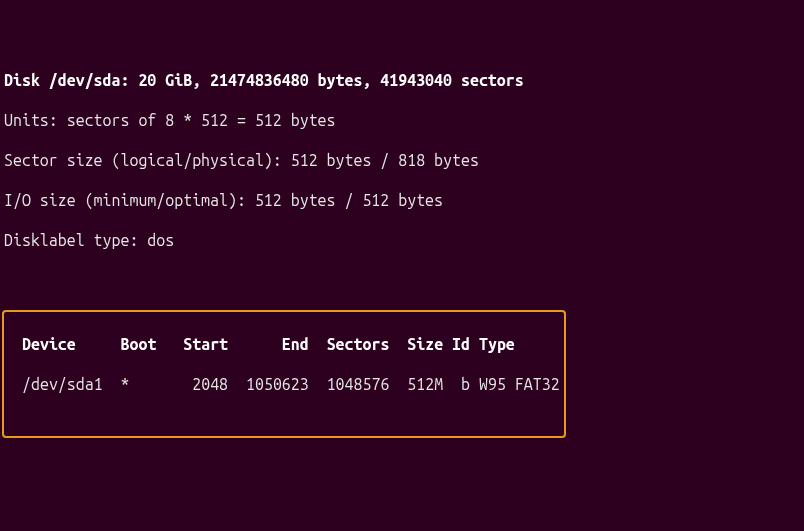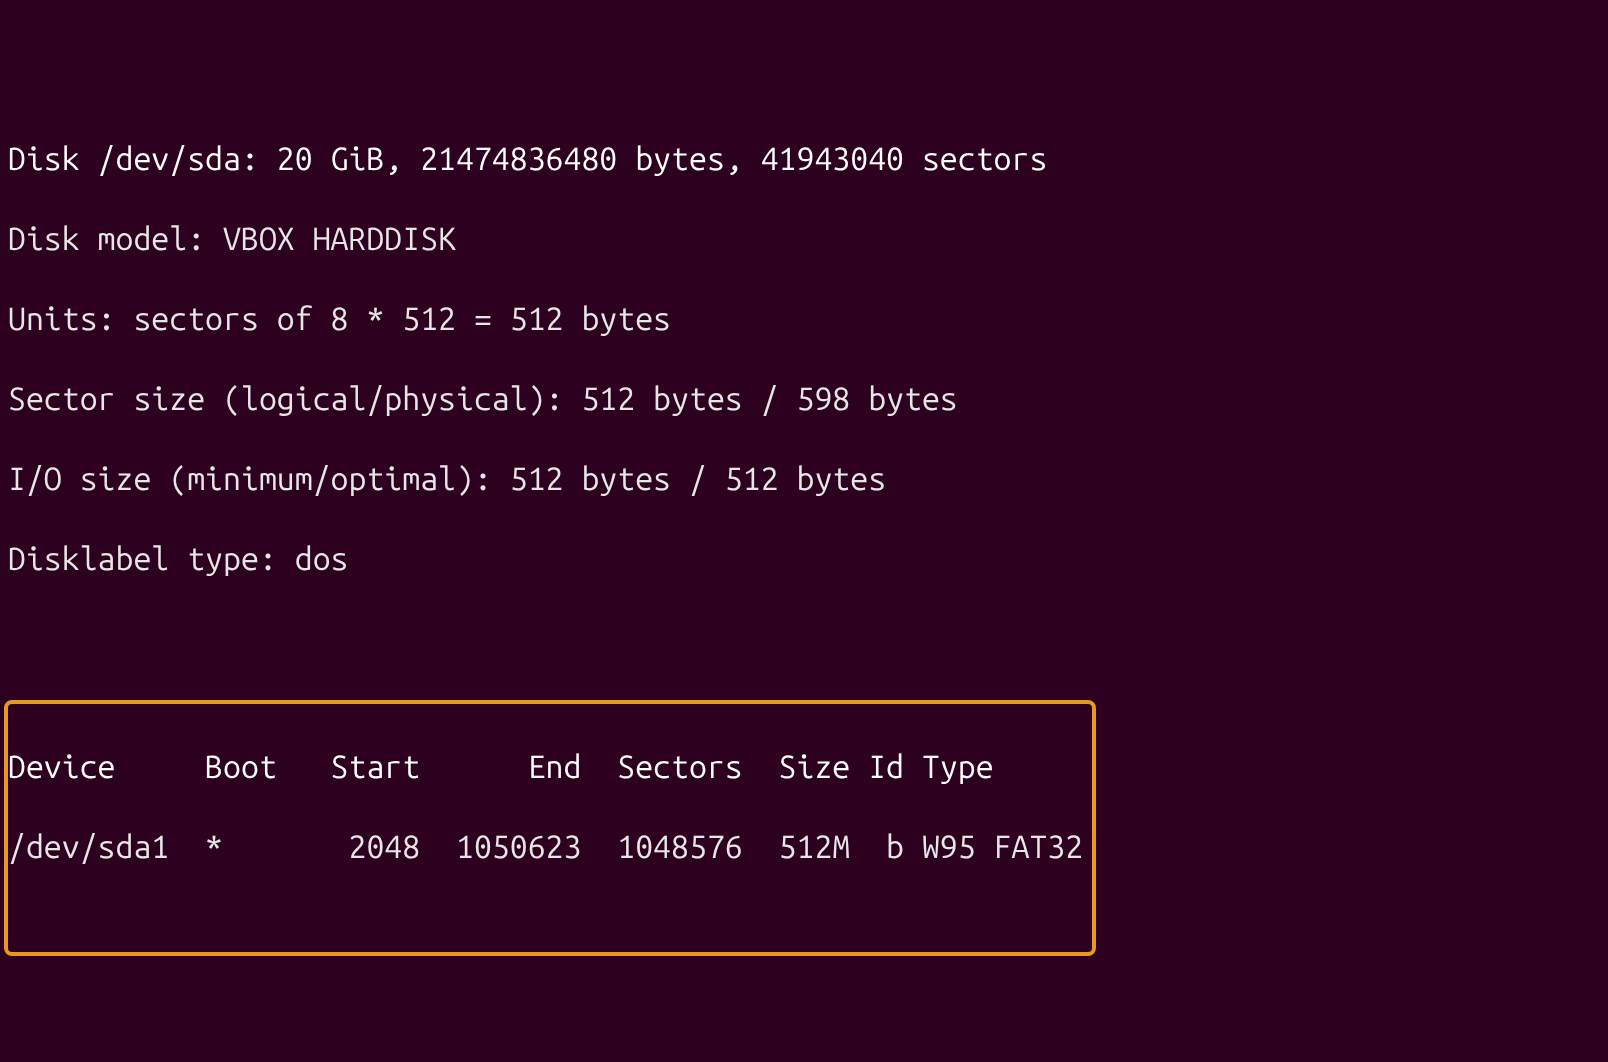--- a/index.html
+++ b/index.html
@@ -19,7 +19,7 @@
     white-space: pre;
   }
   .bold {
-    font-weight: normal;
+    font-weight: bold;
     color: #ffffff;
   }
   .highlight-box {

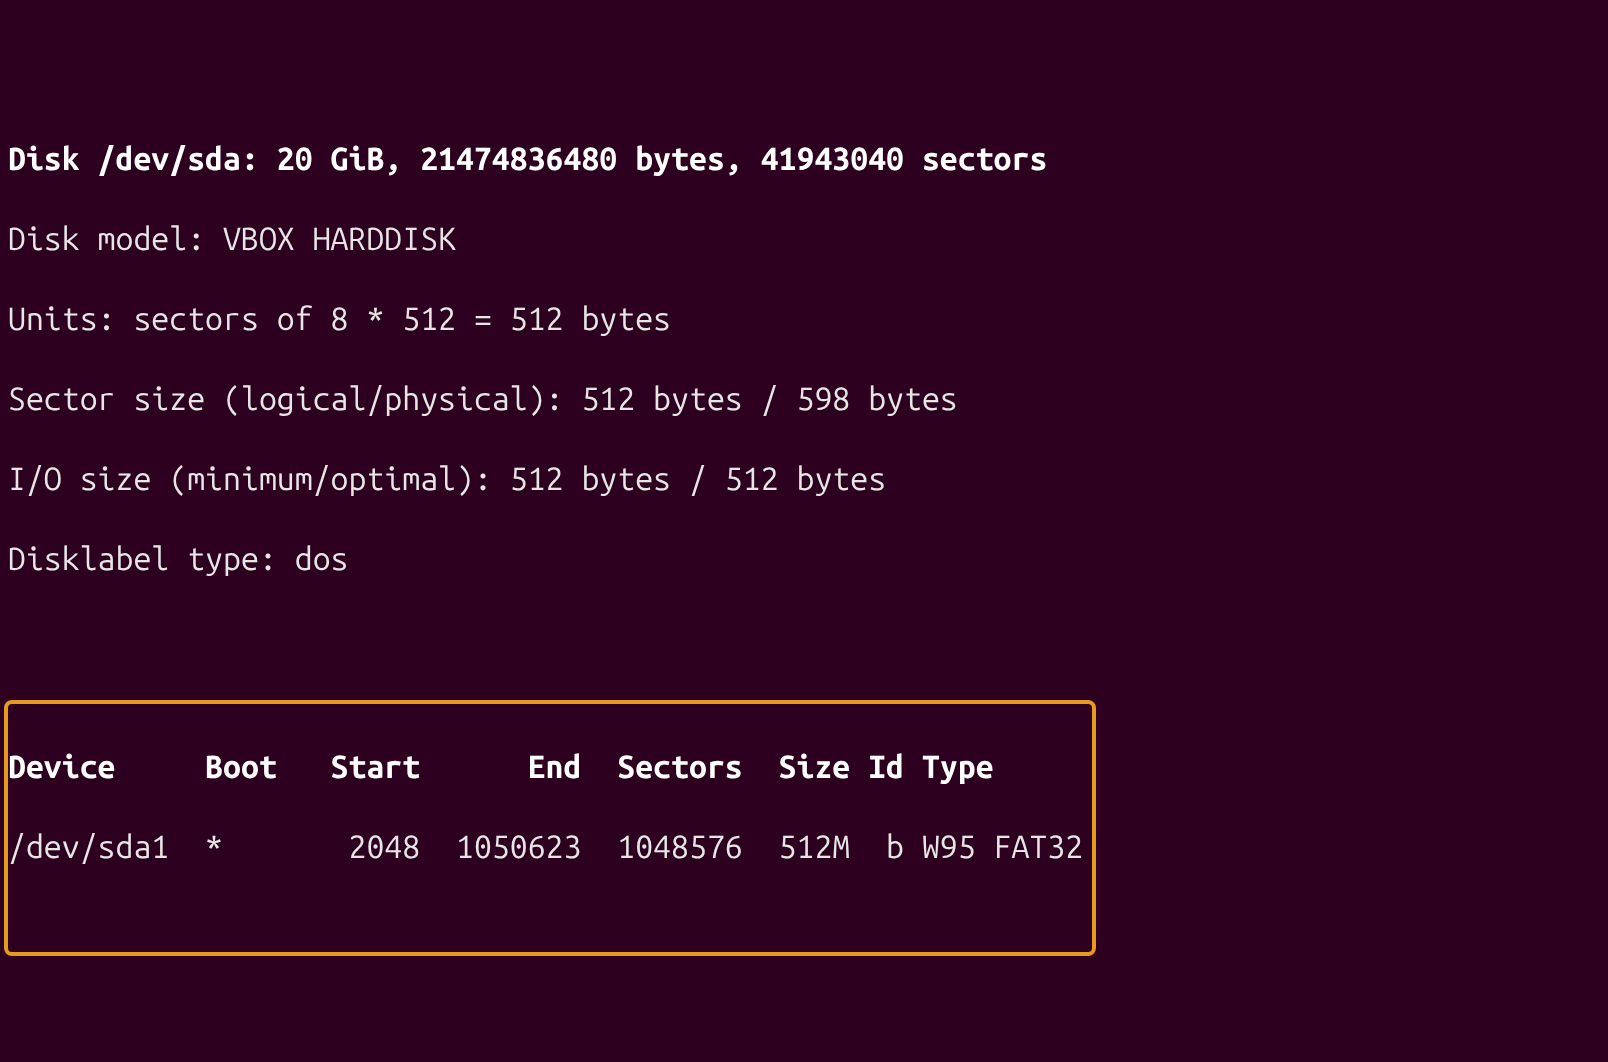--- a/index.html
+++ b/index.html
@@ -39,7 +39,6 @@
 <div class="terminal">
 <div> </div>
 <div class="bold">Disk /dev/sda: 20 GiB, 21474836480 bytes, 41943040 sectors</div>
-<div>Disk model: VBOX HARDDISK</div>
 <div>Units: sectors of 8 * 512 = 512 bytes</div>
 <div>Sector size (logical/physical): 512 bytes / 598 bytes</div>
 <div>I/O size (minimum/optimal): 512 bytes / 512 bytes</div>

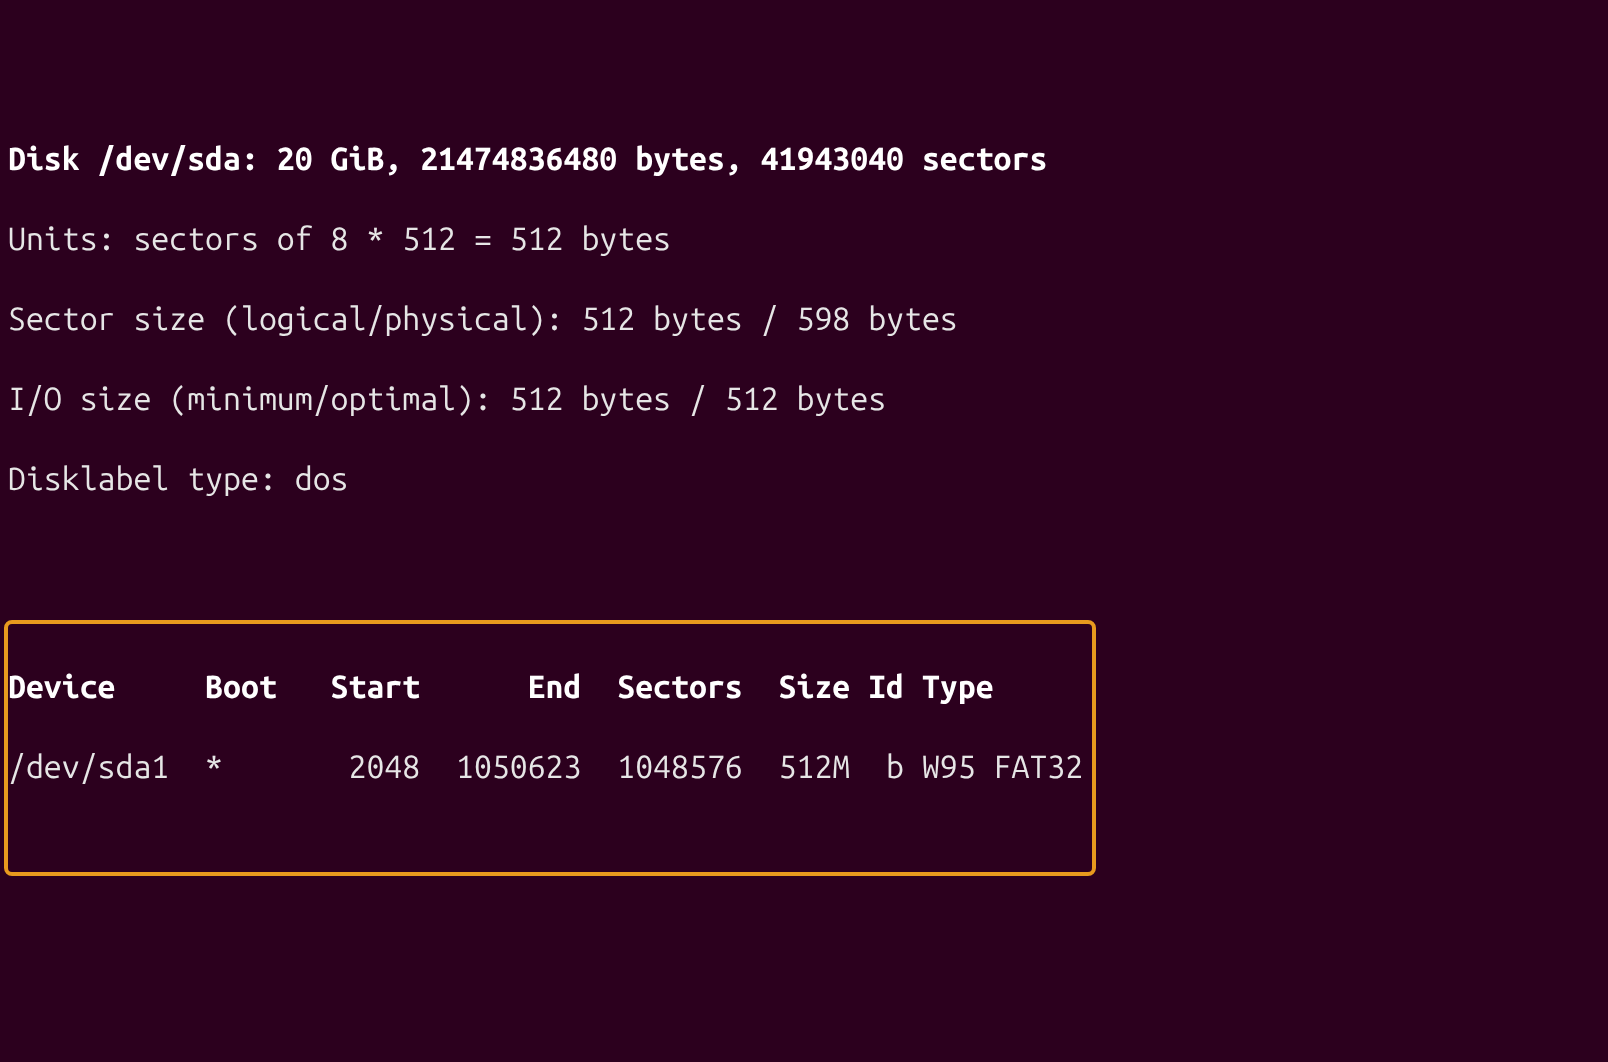--- a/index.html
+++ b/index.html
@@ -40,7 +40,7 @@
 <div> </div>
 <div class="bold">Disk /dev/sda: 20 GiB, 21474836480 bytes, 41943040 sectors</div>
 <div>Units: sectors of 8 * 512 = 512 bytes</div>
-<div>Sector size (logical/physical): 512 bytes / 598 bytes</div>
+<div>Sector size (logical/physical): 512 bytes / 818 bytes</div>
 <div>I/O size (minimum/optimal): 512 bytes / 512 bytes</div>
 <div>Disklabel type: dos</div>
 <div> </div>

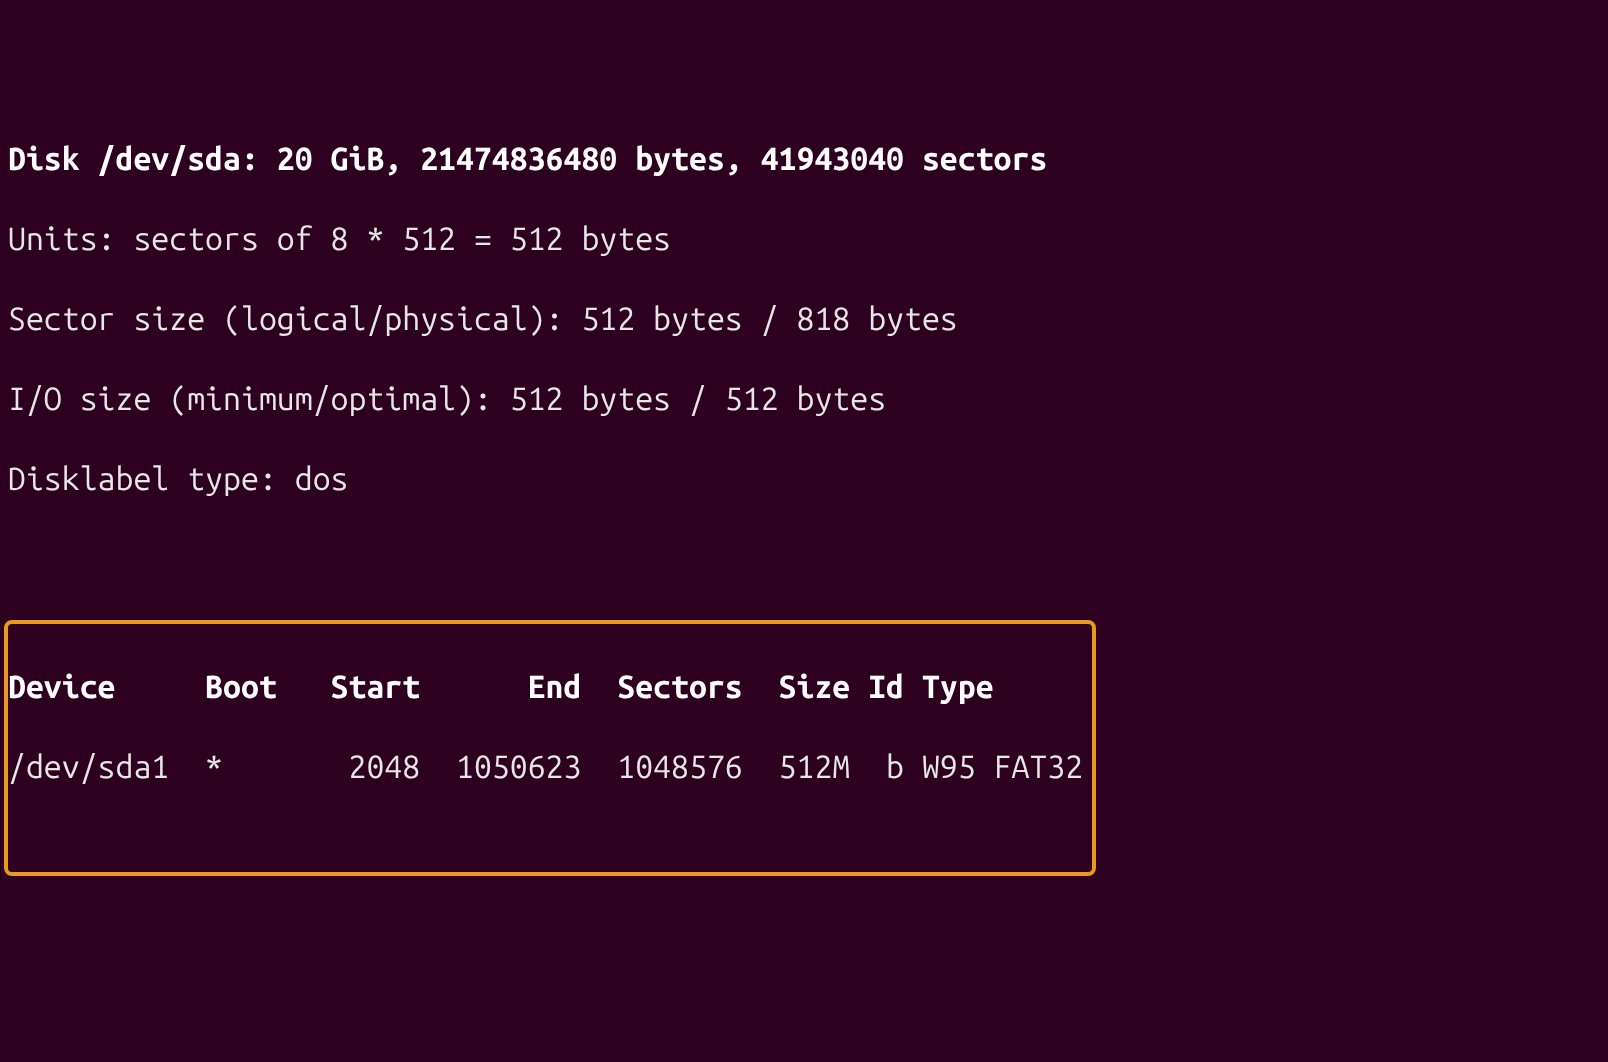--- a/index.html
+++ b/index.html
@@ -30,7 +30,7 @@
     display: inline-block;
   }
   .highlight-box .row {
-    padding: 0 4px 0 0;
+    padding: 0 4px 0 18px;
   }
 </style>
 </head>

